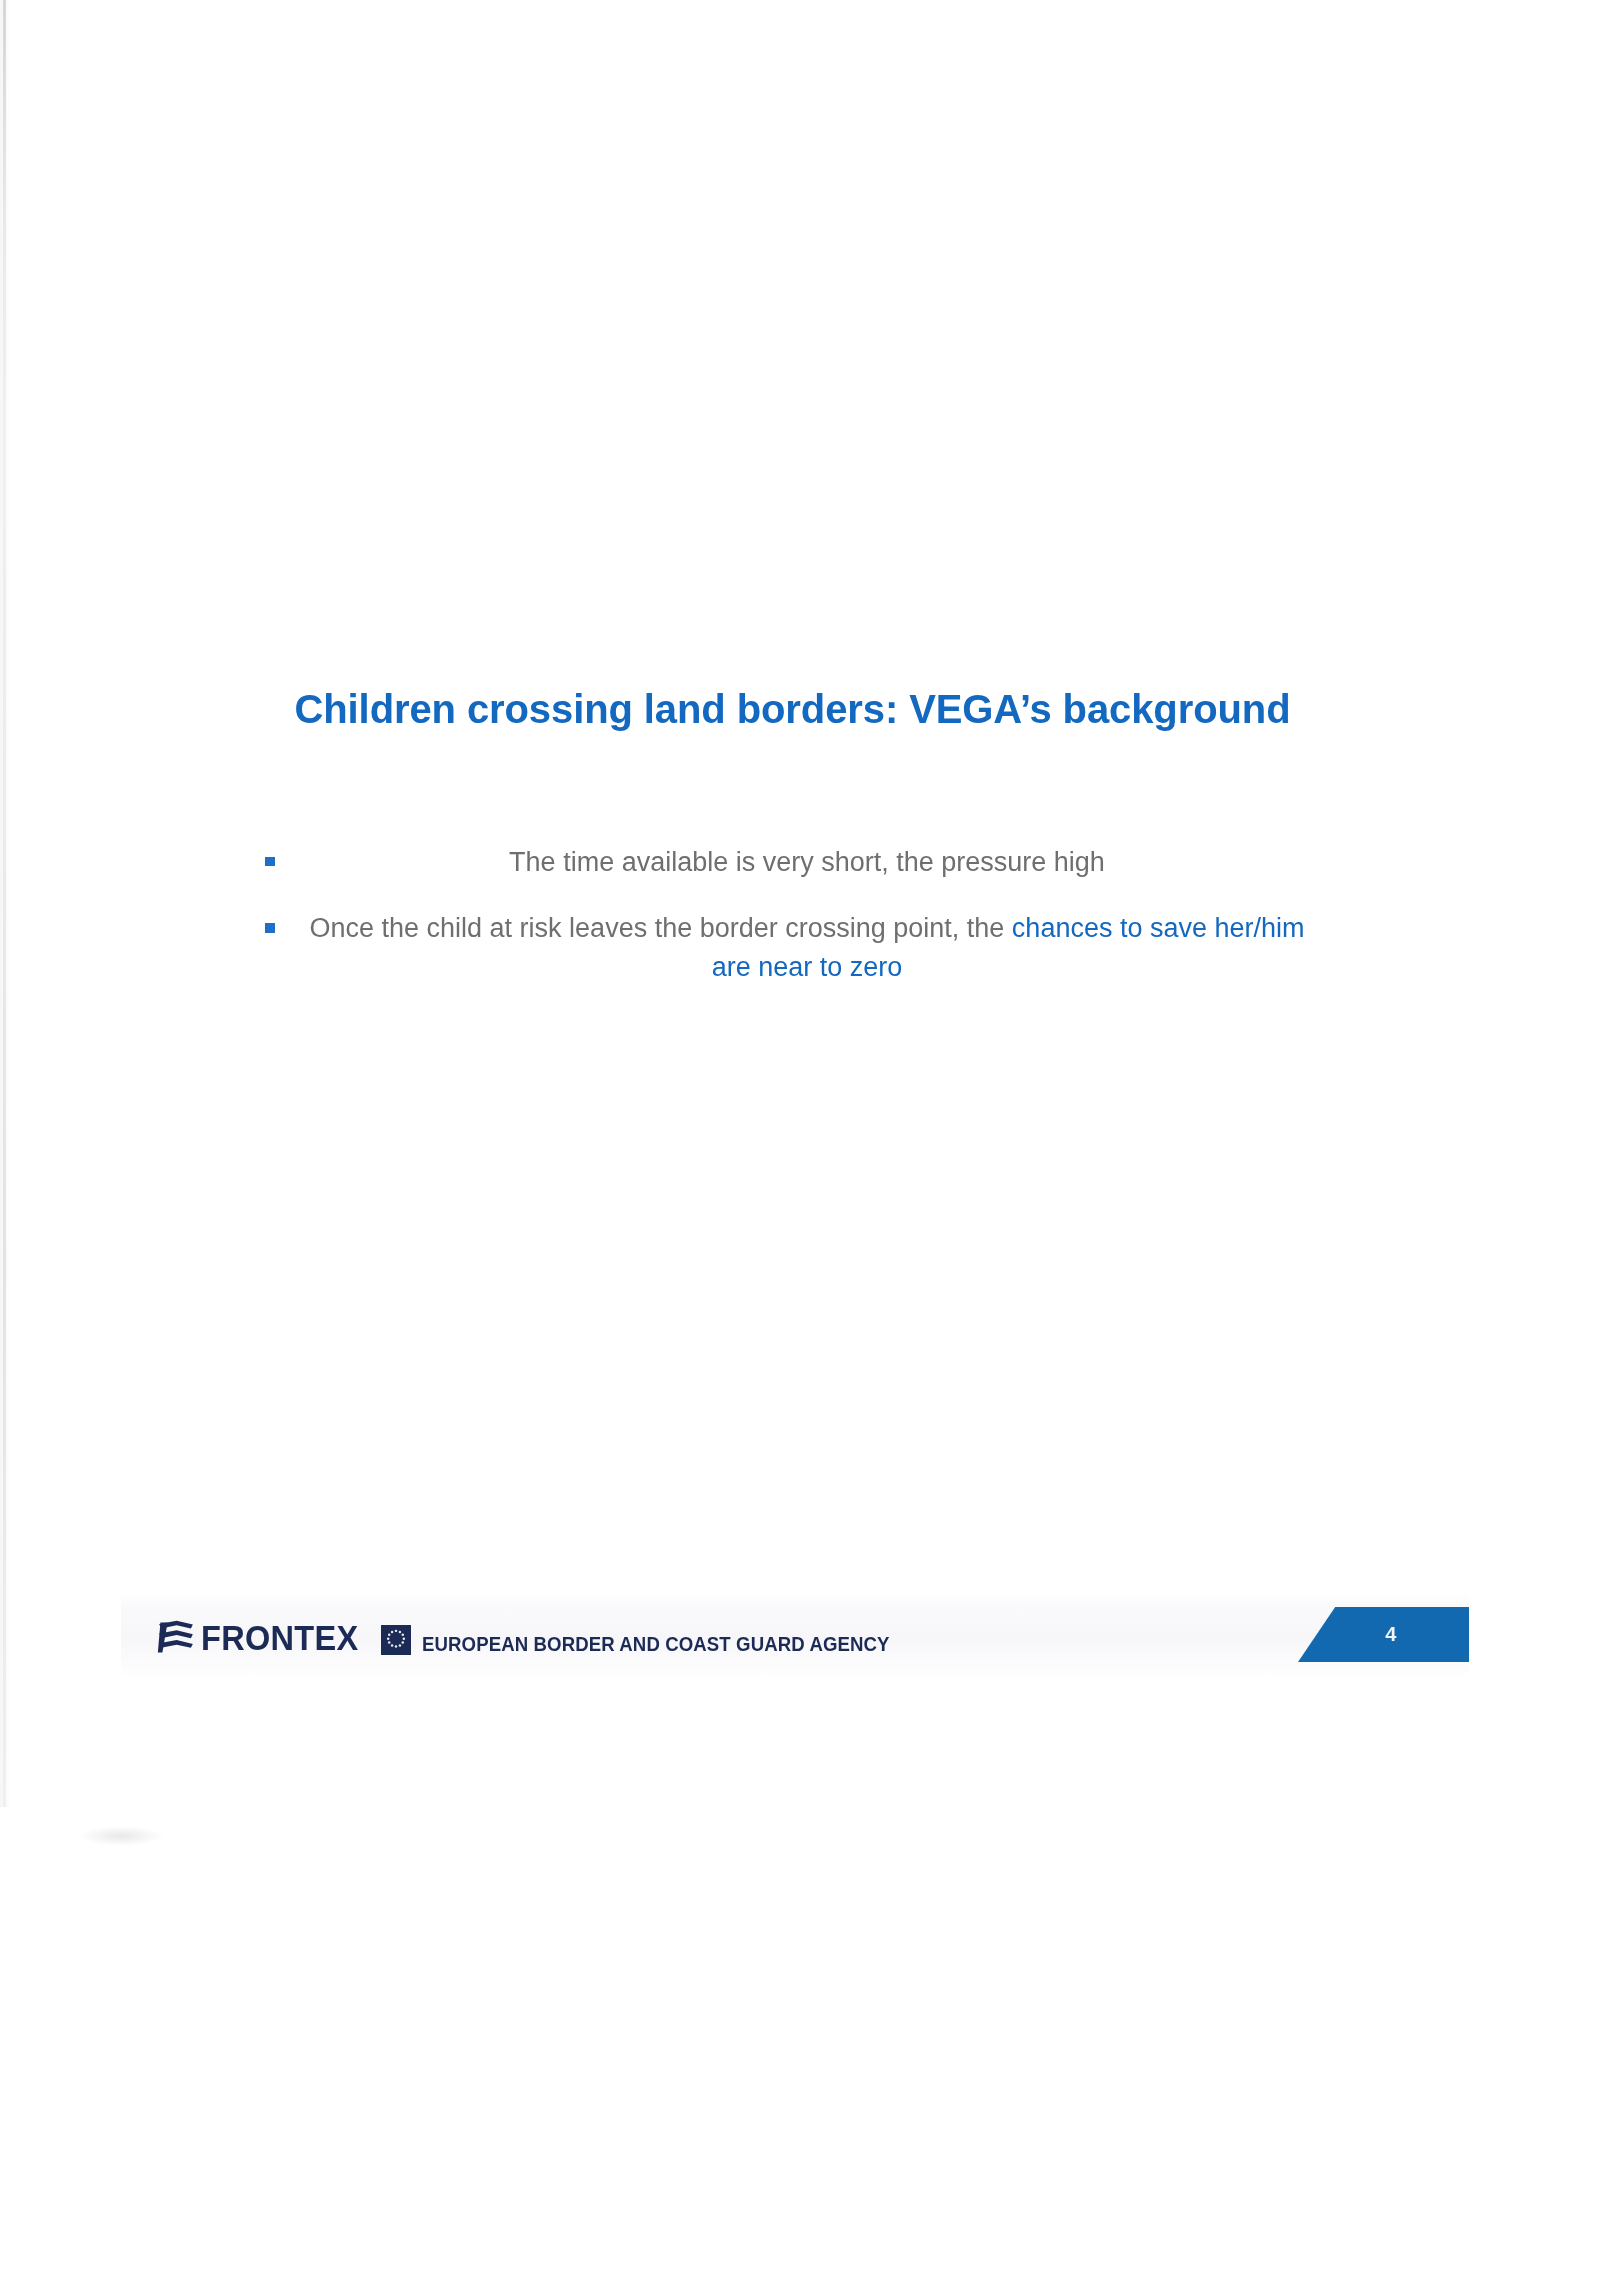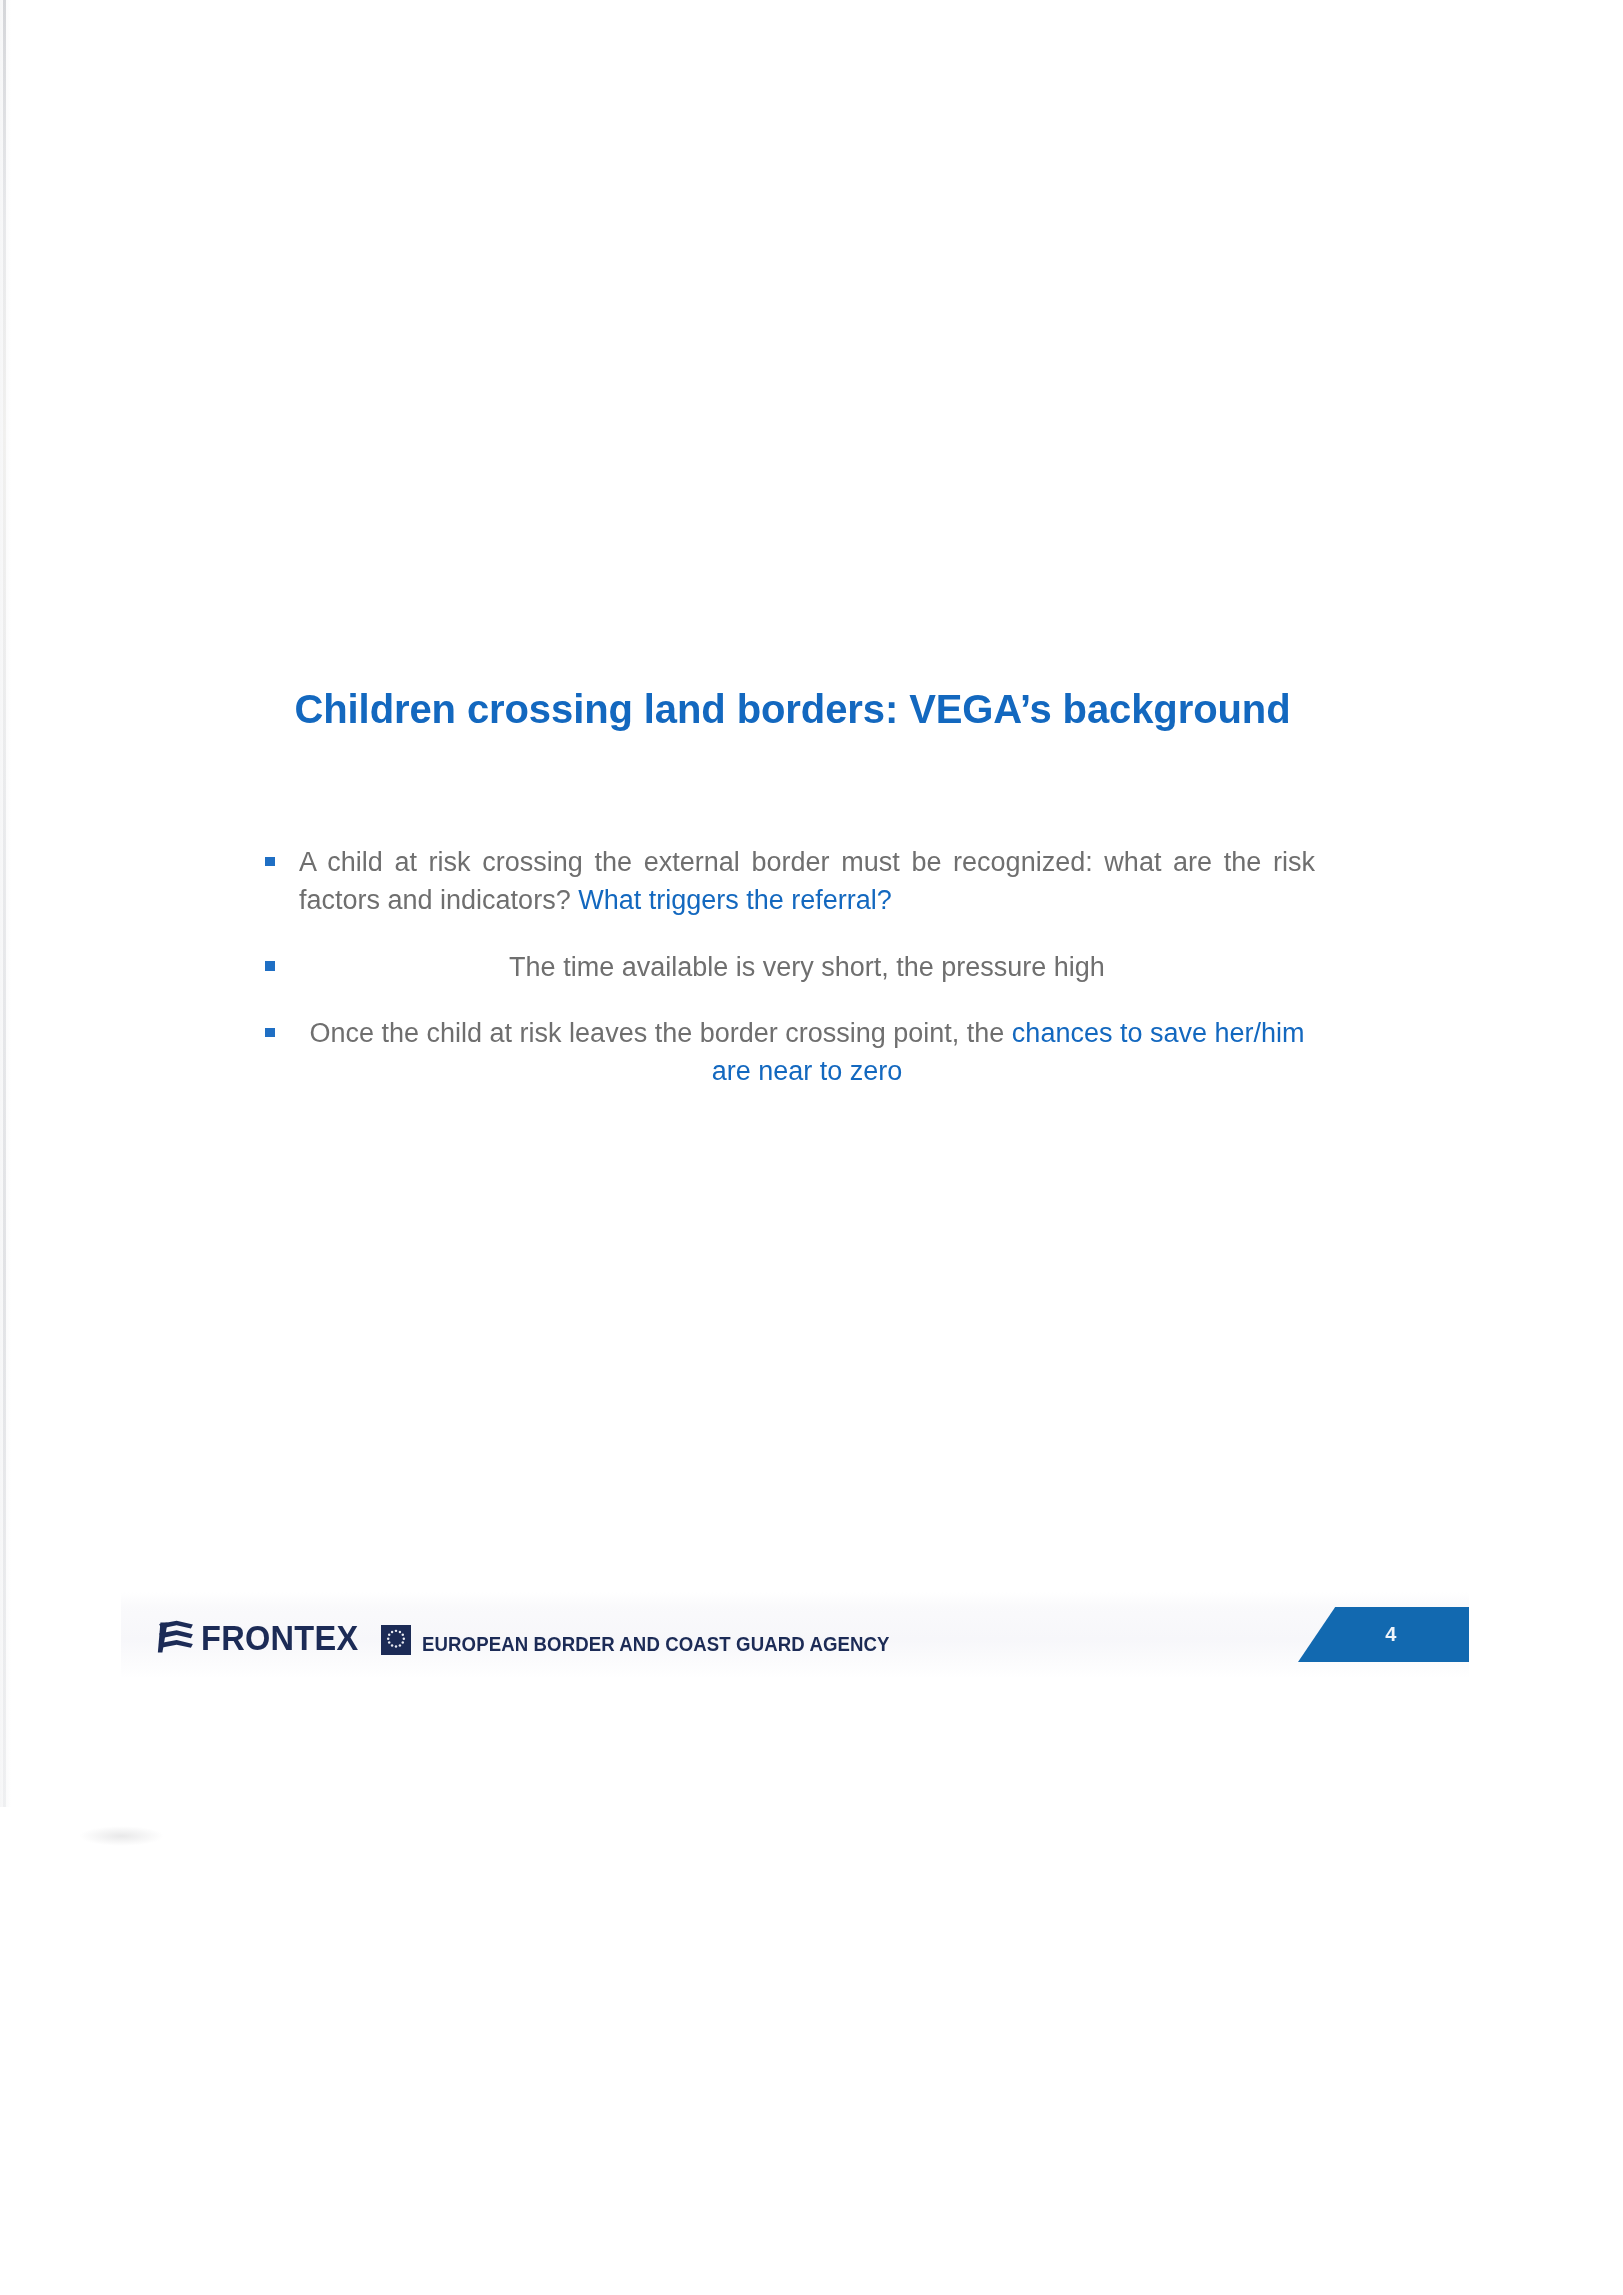--- a/index.html
+++ b/index.html
@@ -204,10 +204,6 @@
 
   <div class="bullets">
 
-    <div class="bullet-row">
-      <span class="bullet-marker"></span>
-      <span class="bullet-text"><span>A child at risk crossing the external border must be recognized: what are the risk factors and indicators? </span><span class="hl">What triggers the referral?</span></span>
-    </div>
 
 
 

